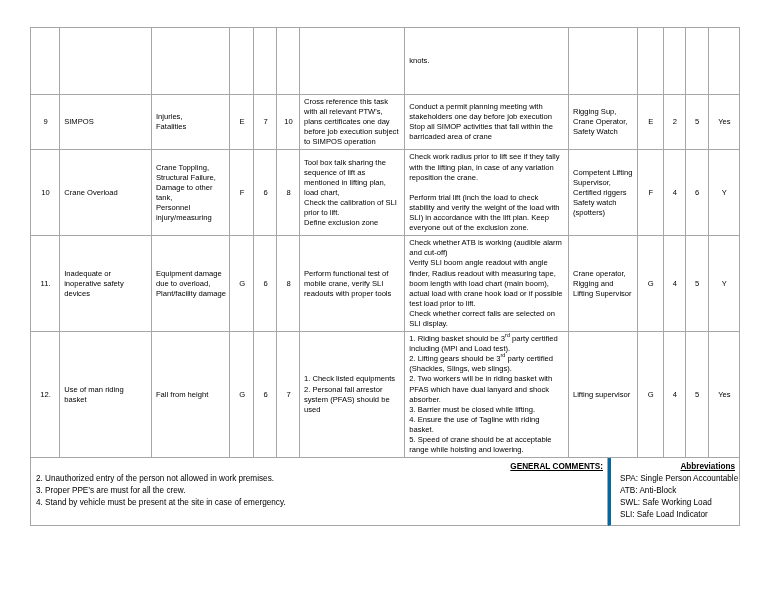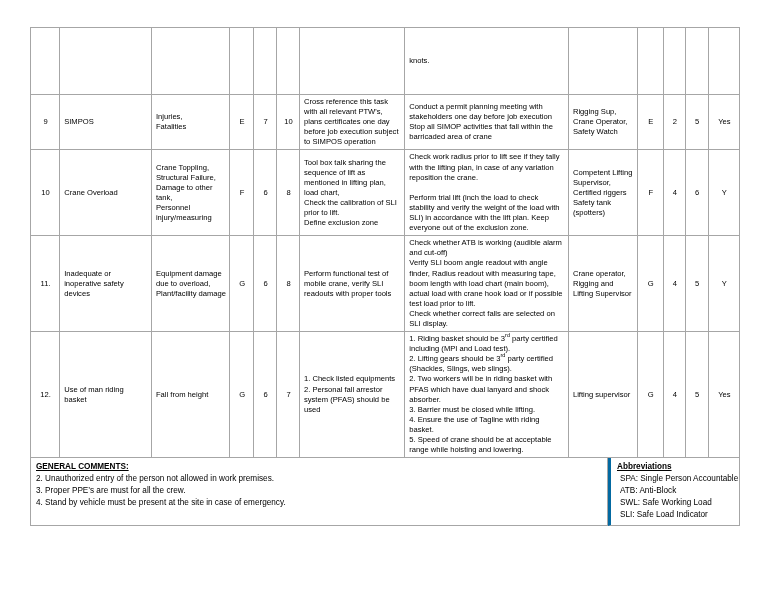--- a/index.html
+++ b/index.html
@@ -251,7 +251,7 @@
           <td class="person">
             <span class="cell-text">Competent Lifting Supervisor,
 Certified riggers
-Safety tank (spotters)</span>
+Safety watch (spotters)</span>
           </td>
           <td class="sev">
             <span class="cell-text">F</span>

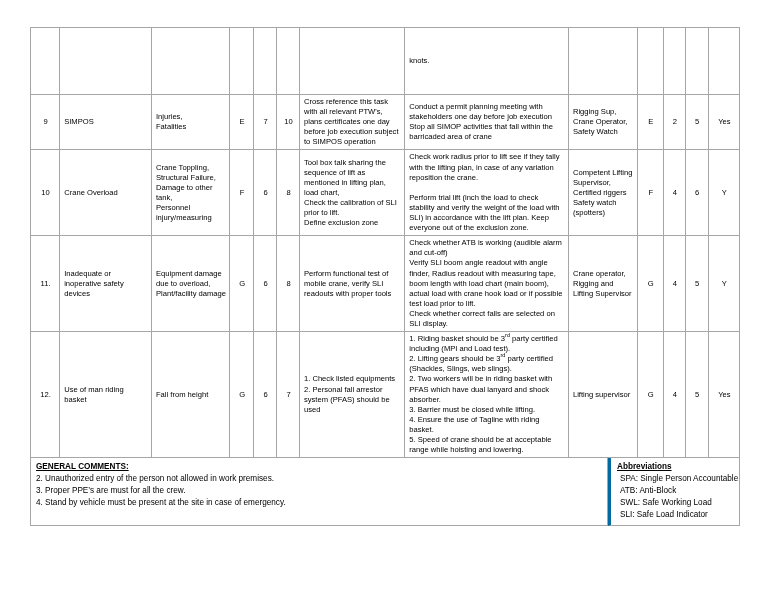--- a/index.html
+++ b/index.html
@@ -93,6 +93,7 @@
     text-decoration: underline;
     display: block;
     margin-bottom: 0px;
+    text-align: right;
   }
   .footer-line {
     display: block;

